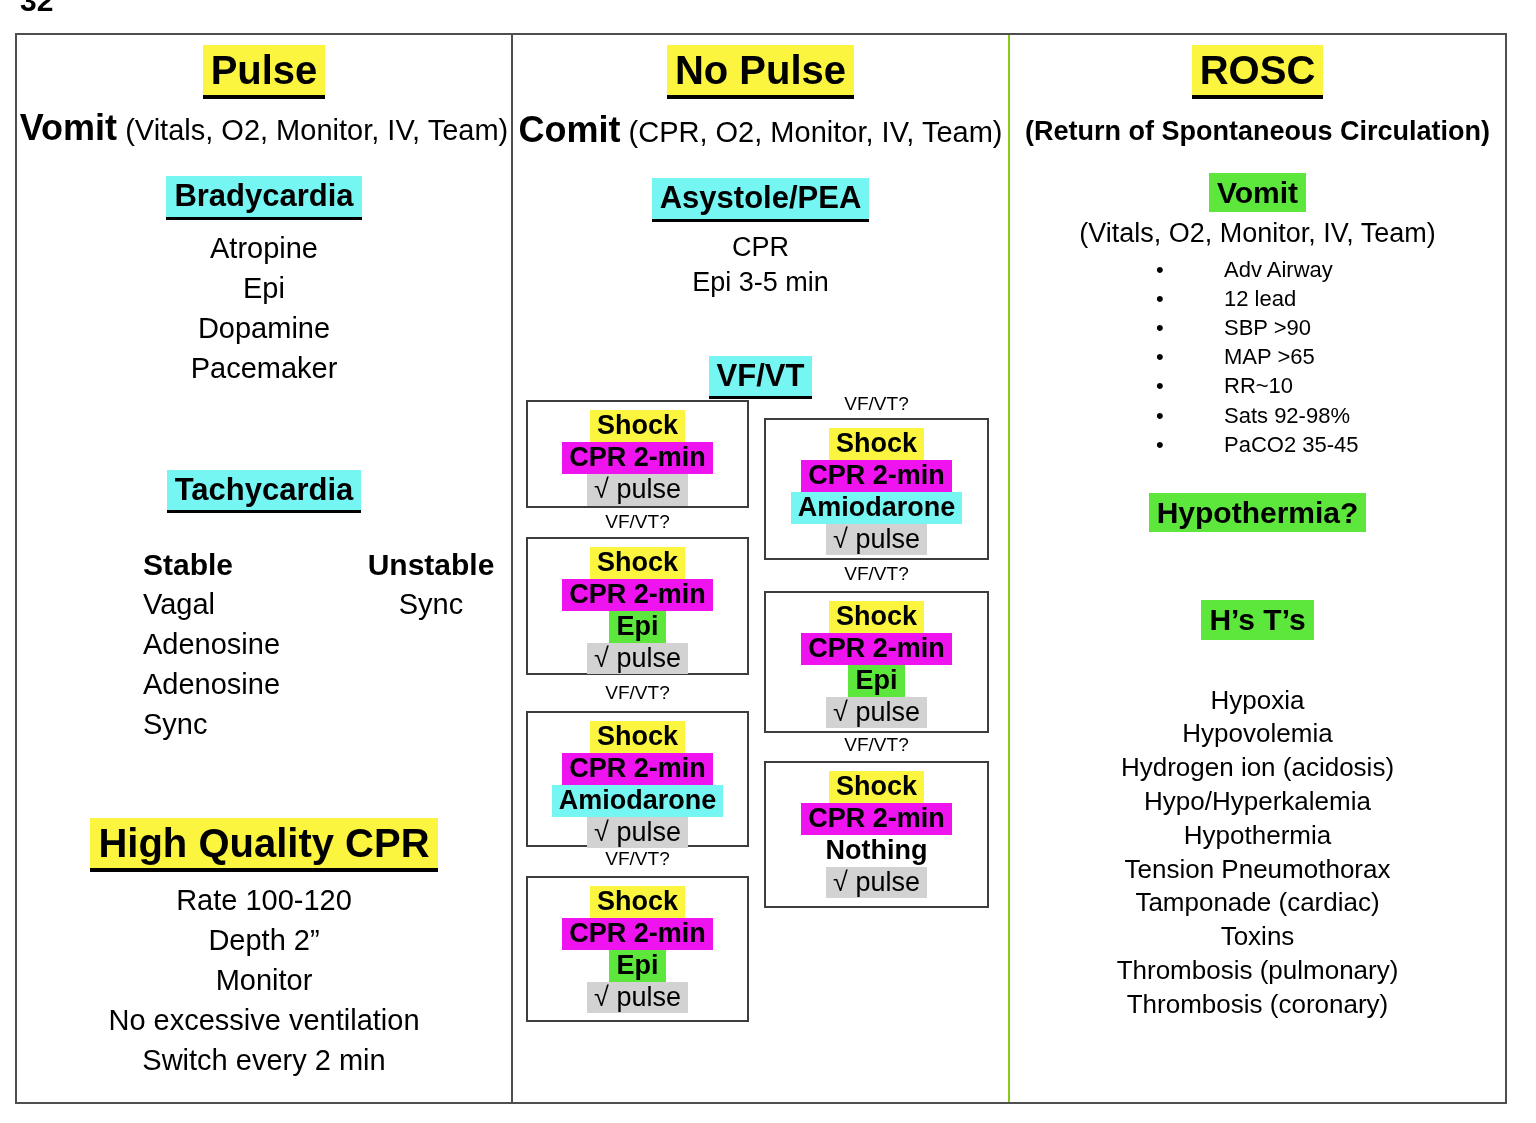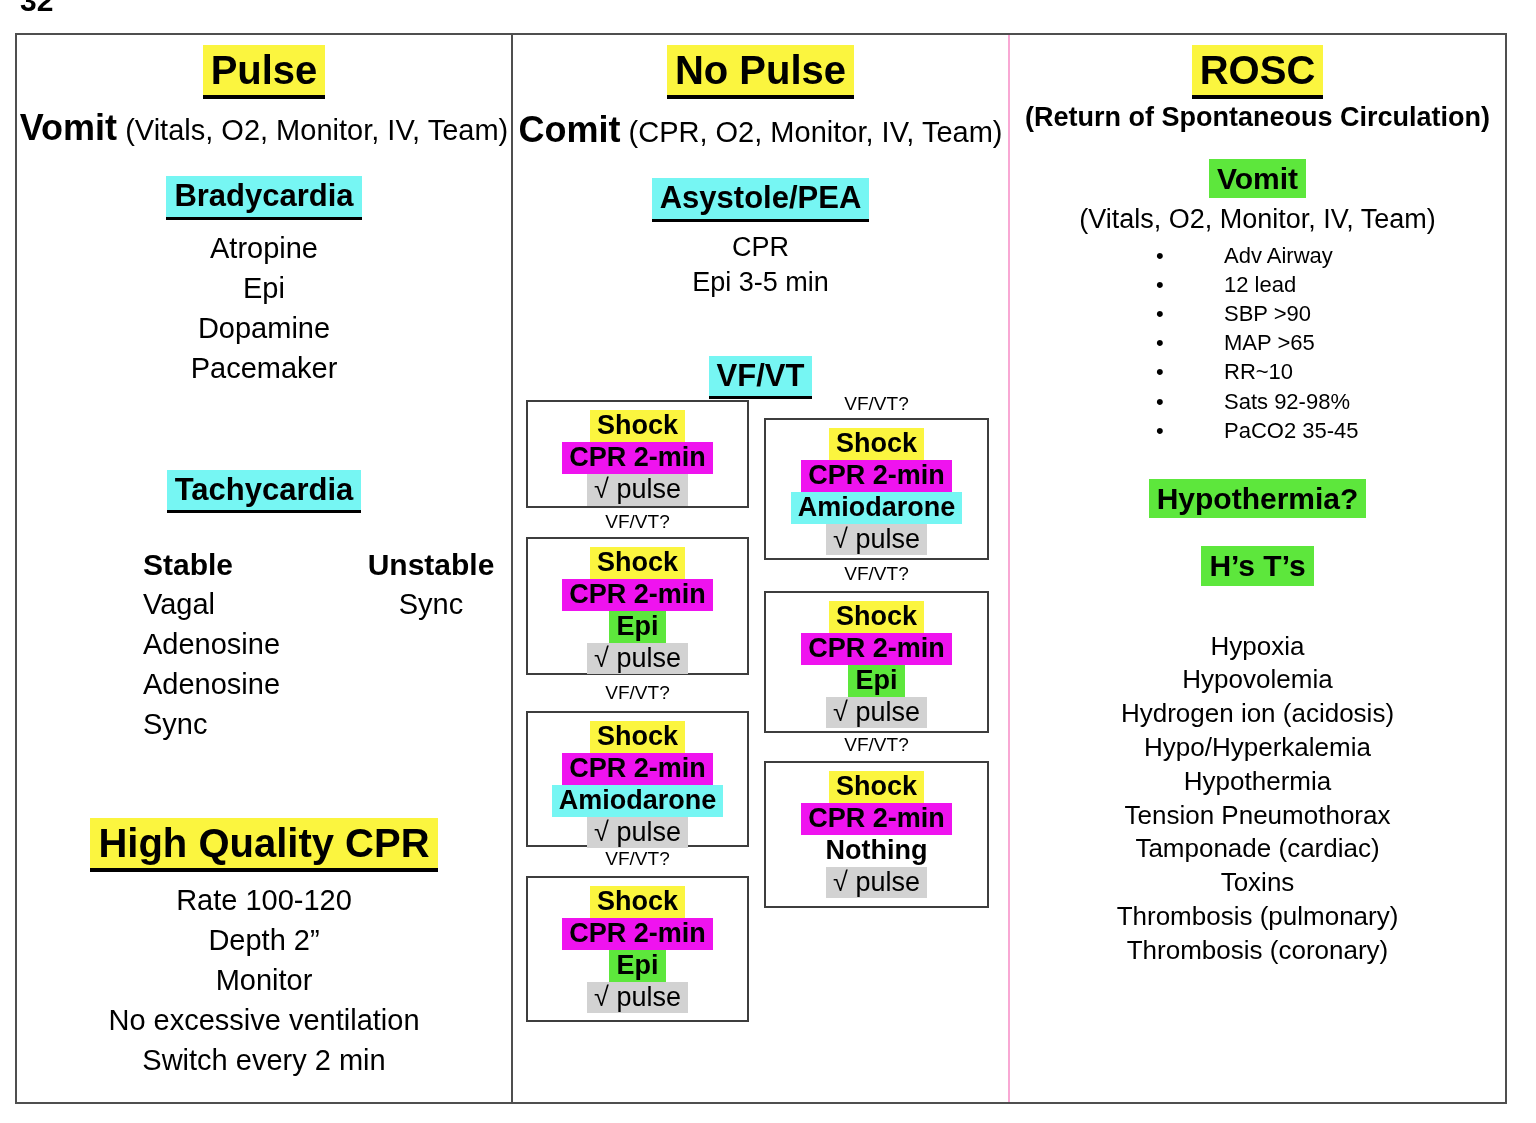--- a/index.html
+++ b/index.html
@@ -9,7 +9,7 @@
   .sheet{position:absolute;left:15px;top:33px;width:1488px;height:1067px;border:2px solid #4f4f4f;display:flex;background:#fff;}
   .col{position:relative;height:100%;text-align:center;}
   .col-1{width:494px;border-right:2px solid #4f4f4f;}
-  .col-2{width:495px;border-right:2px solid #f9a8d4;}
+  .col-2{width:495px;border-right:2px solid #84cc16;}
   .col-3{flex:1;}
   .hl{display:inline-block;padding:1px 8px;}
   .u{border-bottom:3px solid #000;}

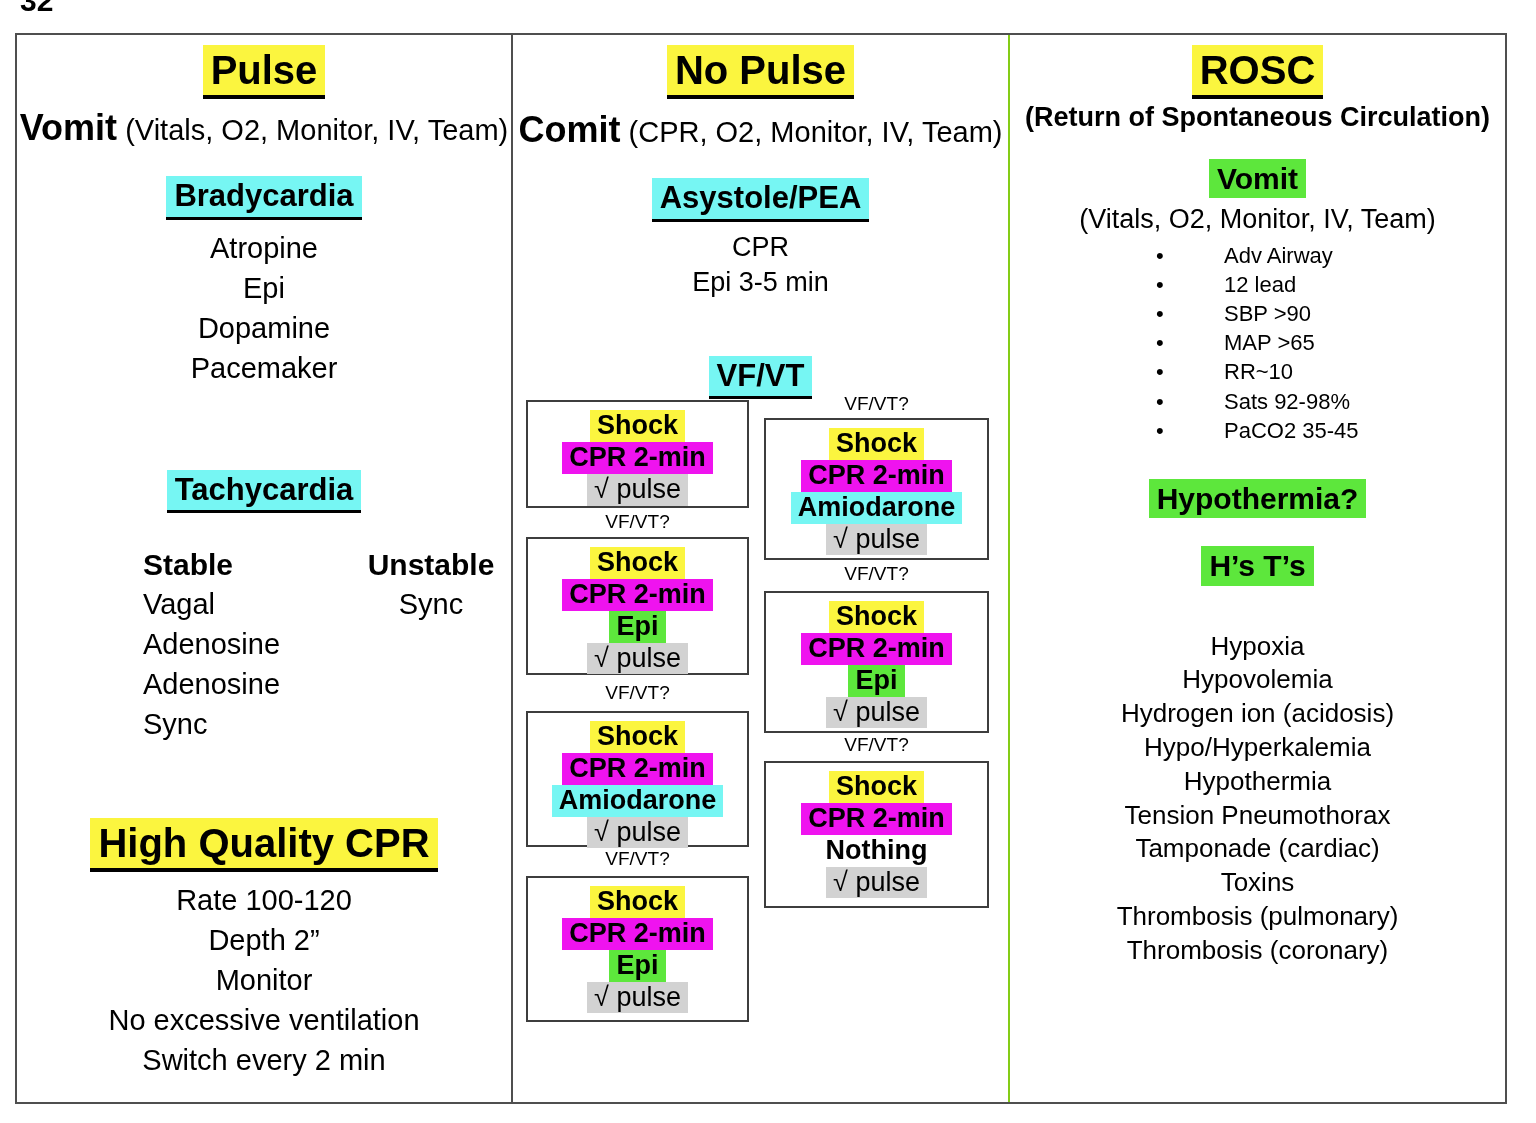--- a/index.html
+++ b/index.html
@@ -37,7 +37,7 @@
   .goal{display:flex;text-align:left;padding-left:146px;}
   .goal .dot{width:68px;}
   .hts-list{font-size:26px;line-height:1.3;}
-  .mt2{margin-top:2px;}.mt4{margin-top:4px;}.mt6{margin-top:6px;}.mt8{margin-top:8px;}
+  .mt2{margin-top:16px;}.mt4{margin-top:4px;}.mt6{margin-top:6px;}.mt8{margin-top:8px;}
   .mt10{margin-top:10px;}.mt24{margin-top:24px;}.mt28{margin-top:28px;}.mt32{margin-top:32px;}
   .mt34{margin-top:34px;}.mt44{margin-top:44px;}.mt56{margin-top:56px;}.mt74{margin-top:74px;}.mt82{margin-top:82px;}
 </style>

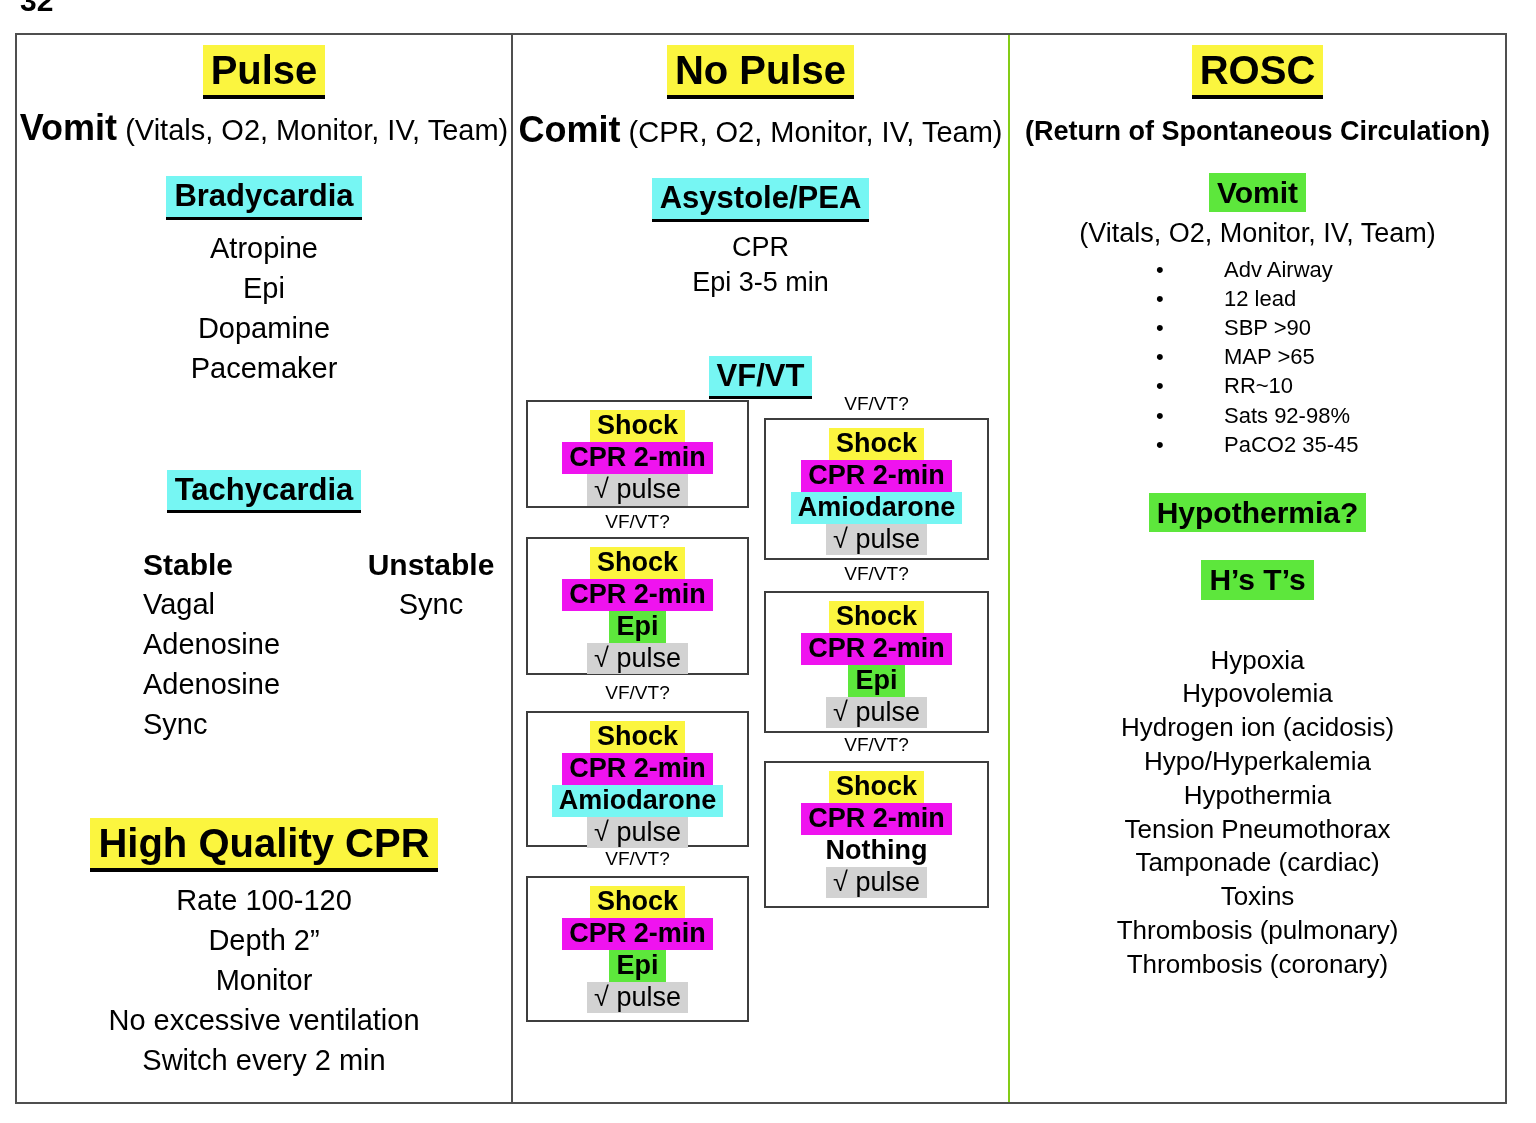--- a/index.html
+++ b/index.html
@@ -227,7 +227,7 @@
       </div>
 
       <div class="h-md mt28">
-        <span class="hl" style="background: rgb(93, 231, 60);">H’s T’s</span>
+        <span class="hl" style="background: rgb(93, 231, 60); margin-top: 40px;">H’s T’s</span>
       </div>
 
       <div class="hts-list mt44">

